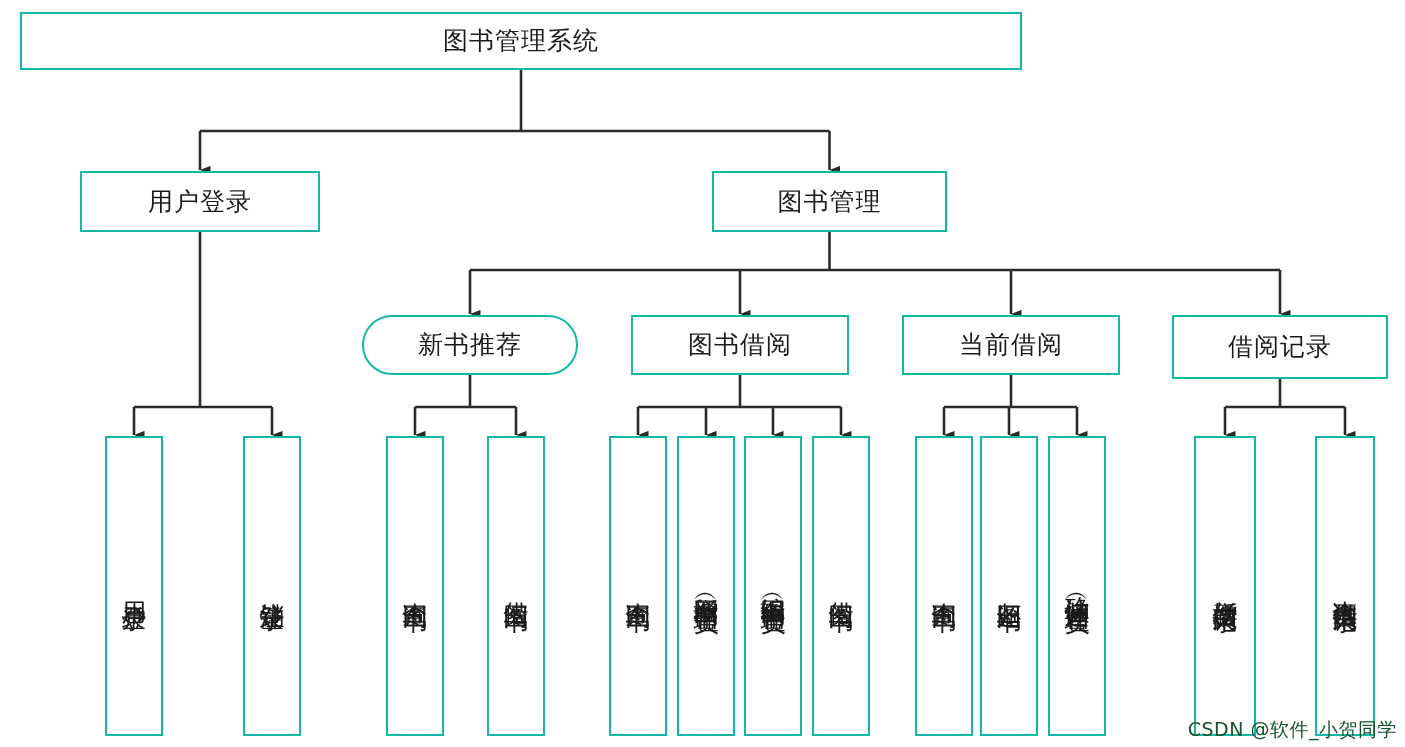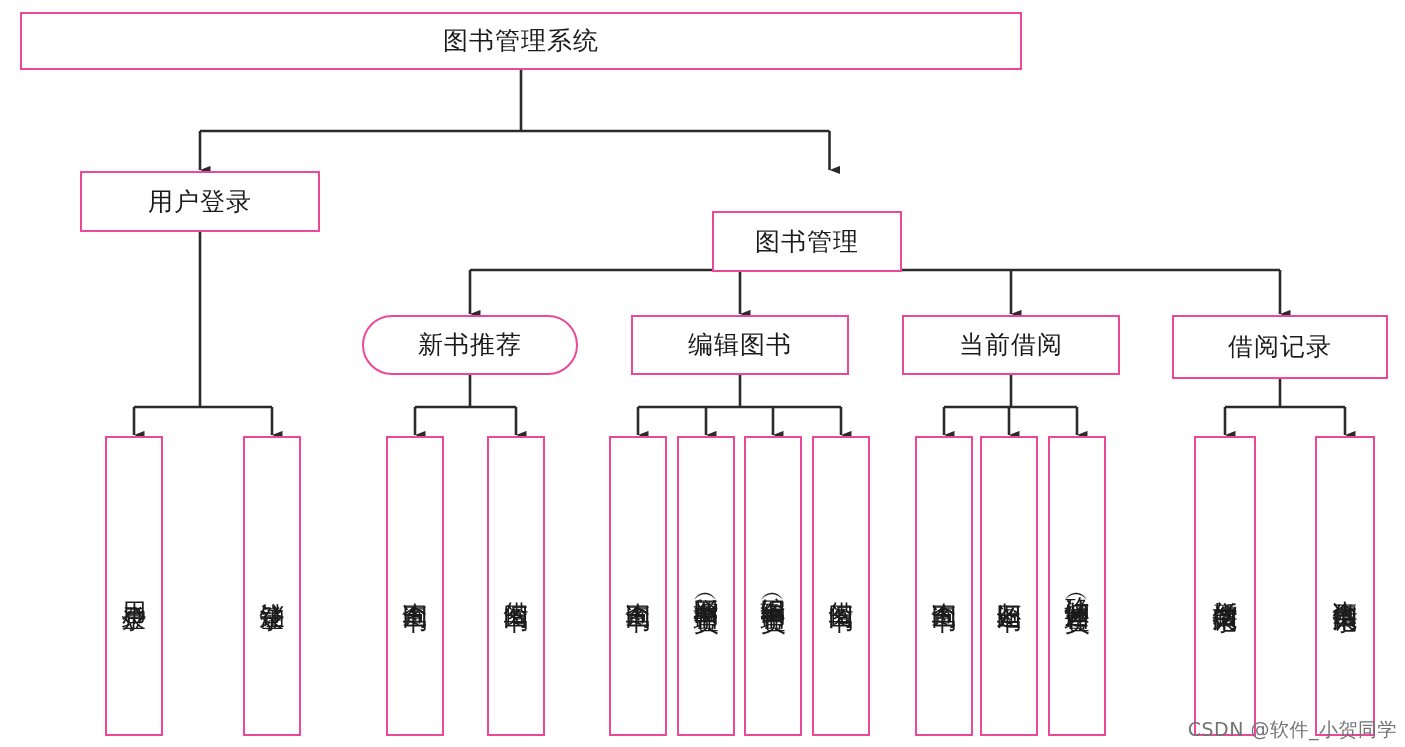--- a/index.html
+++ b/index.html
@@ -25,7 +25,7 @@
     position:absolute;
     box-sizing:border-box;
     background:#ffffff;
-    border:2px solid #ec4899;
+    border:2px solid #14b8a6;
     display:flex;
     align-items:center;
     justify-content:center;

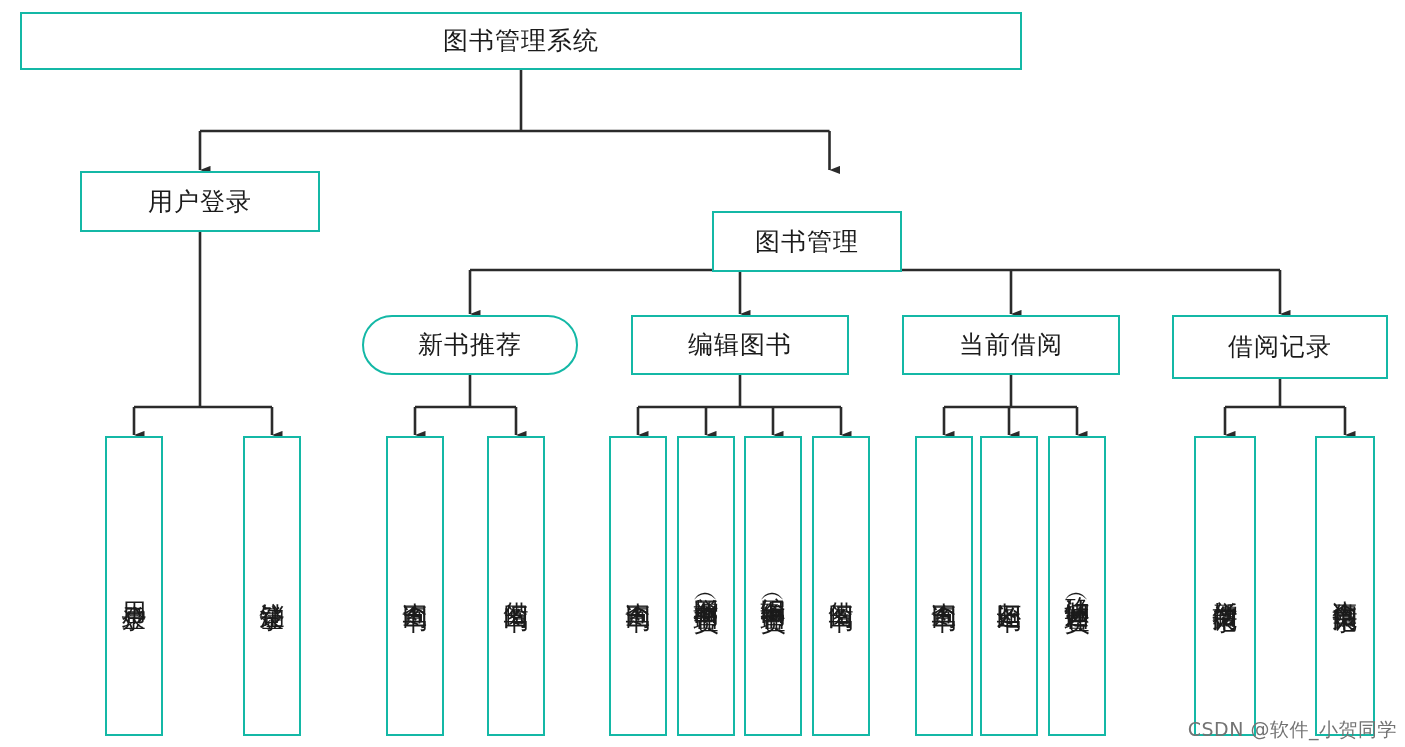--- a/index.html
+++ b/index.html
@@ -124,7 +124,7 @@
       <div class="node horiz" style="left: 80px; top: 171px; width: 240px; height: 61px;">
         <span class="node-label">用户登录</span>
       </div>
-      <div class="node horiz" style="left: 712px; top: 171px; width: 190px; height: 61px; margin-top: 40px;">
+      <div class="node horiz" style="left: 712px; top: 171px; width: 235px; height: 61px;">
         <span class="node-label">图书管理</span>
       </div>
       <div class="node horiz" style="left: 362px; top: 315px; width: 216px; height: 60px; border-radius: 30px;">

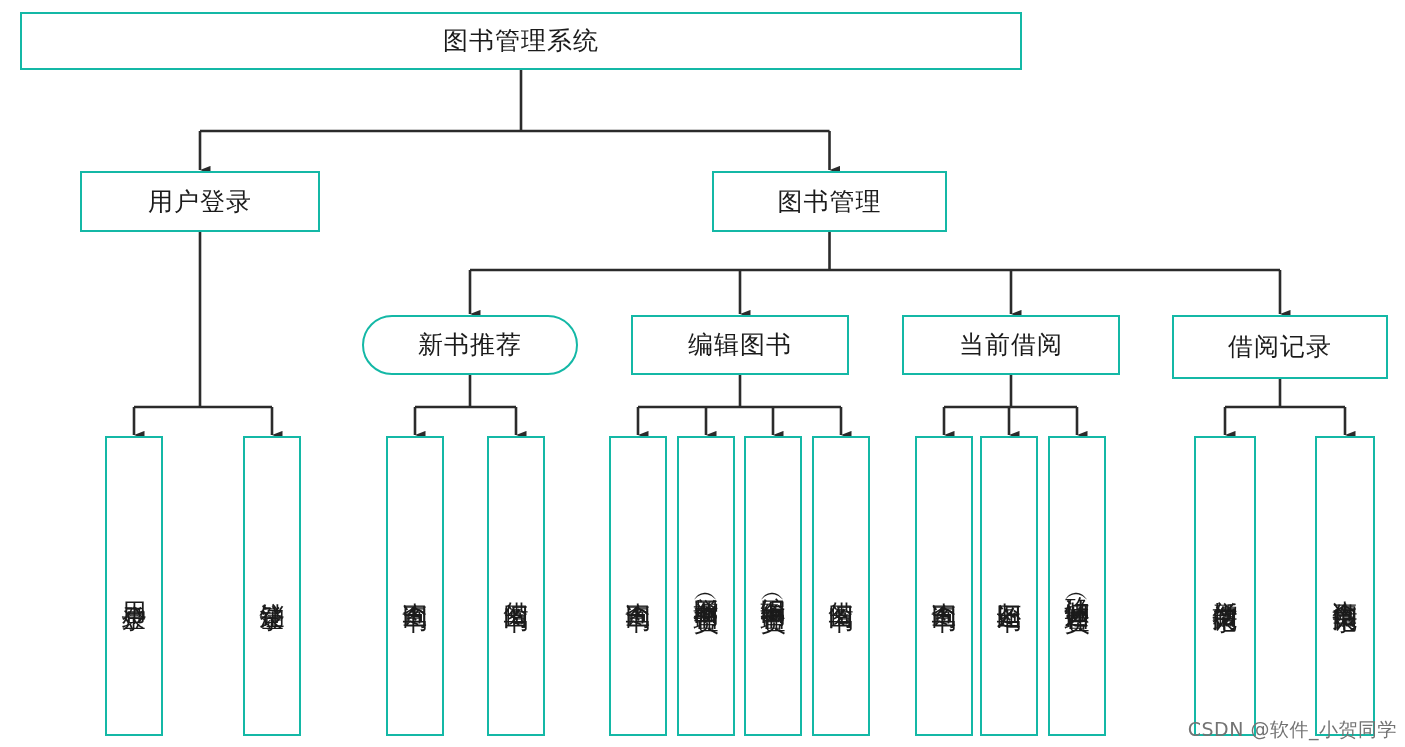--- a/index.html
+++ b/index.html
@@ -131,7 +131,7 @@
         <span class="node-label">新书推荐</span>
       </div>
       <div class="node horiz" style="left: 631px; top: 315px; width: 218px; height: 60px;">
-        <span class="node-label">编辑图书</span>
+        <span class="node-label">图书借阅</span>
       </div>
       <div class="node horiz" style="left: 902px; top: 315px; width: 218px; height: 60px; align-items: center;">
         <span class="node-label">当前借阅</span>

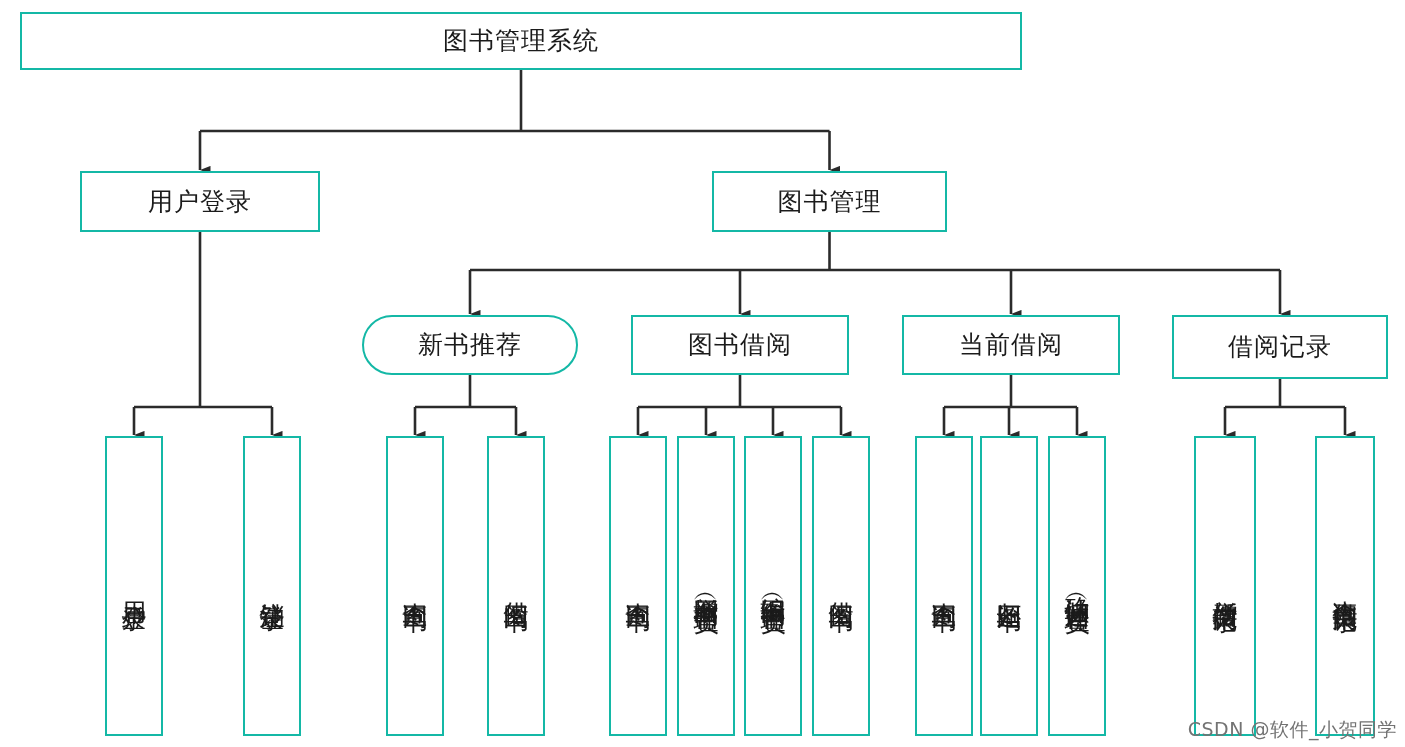--- a/index.html
+++ b/index.html
@@ -63,7 +63,7 @@
     right:8px;
     bottom:4px;
     font-size:19px;
-    color:#737373;
+    color:#14532d;
     letter-spacing:0.5px;
     white-space:nowrap;
     user-select:none;

